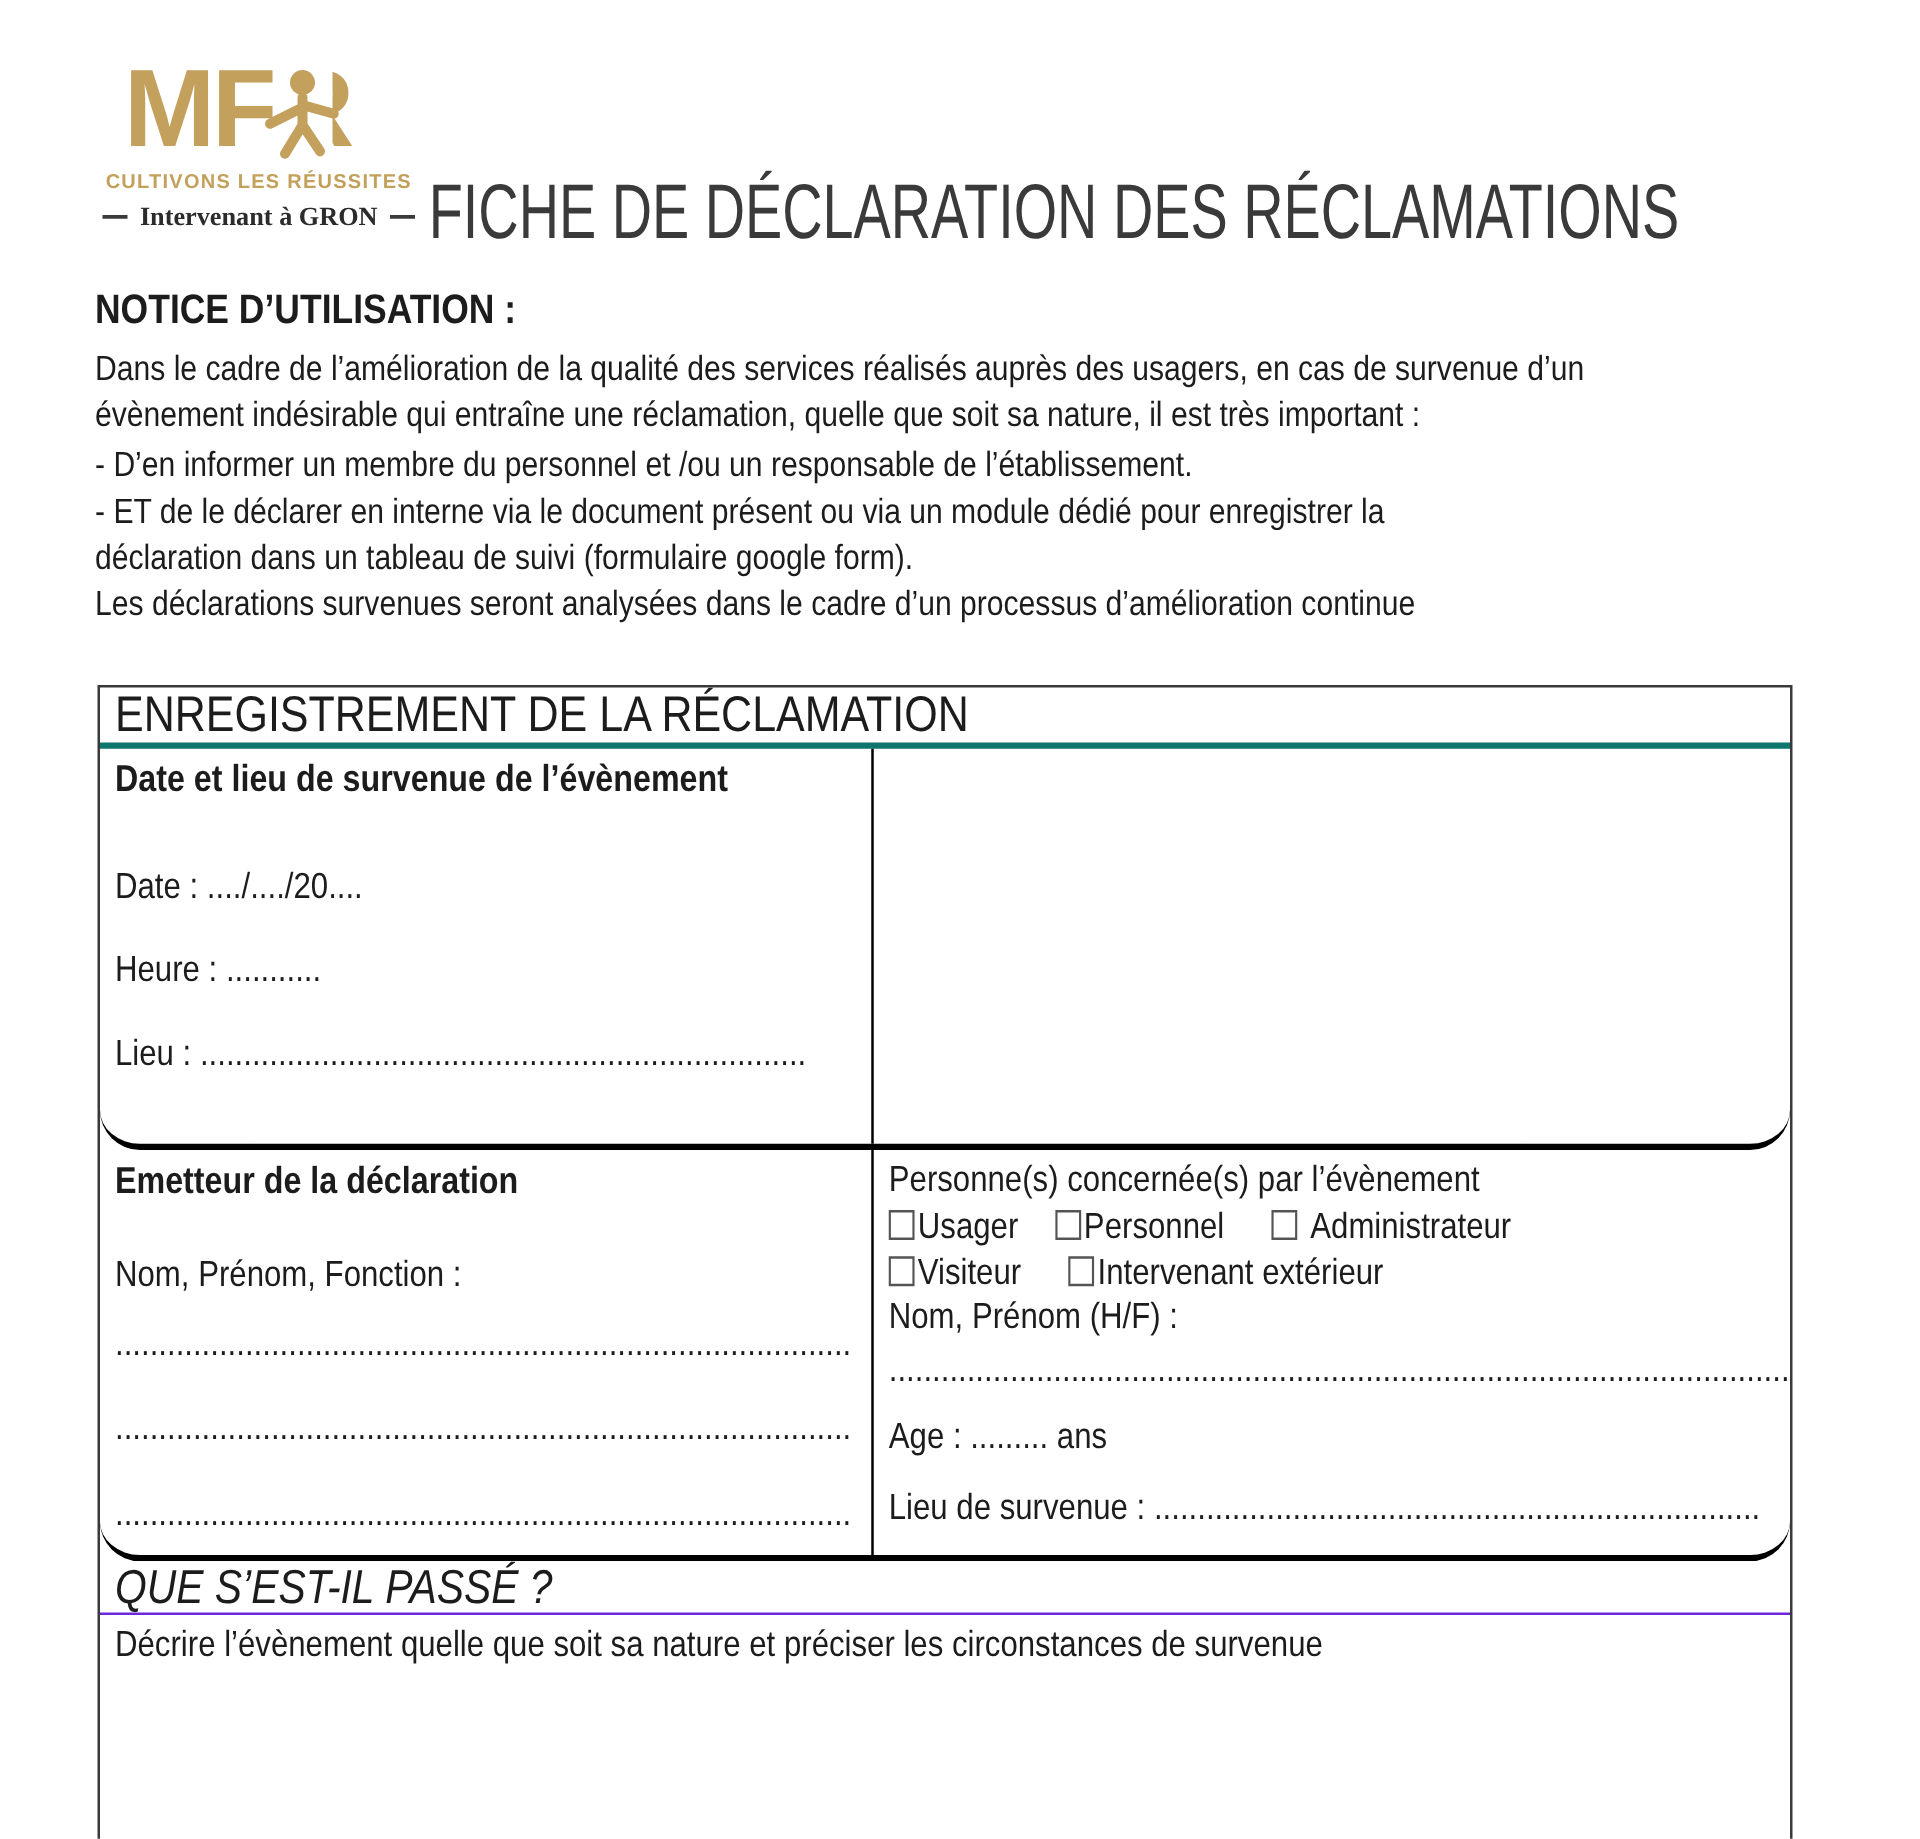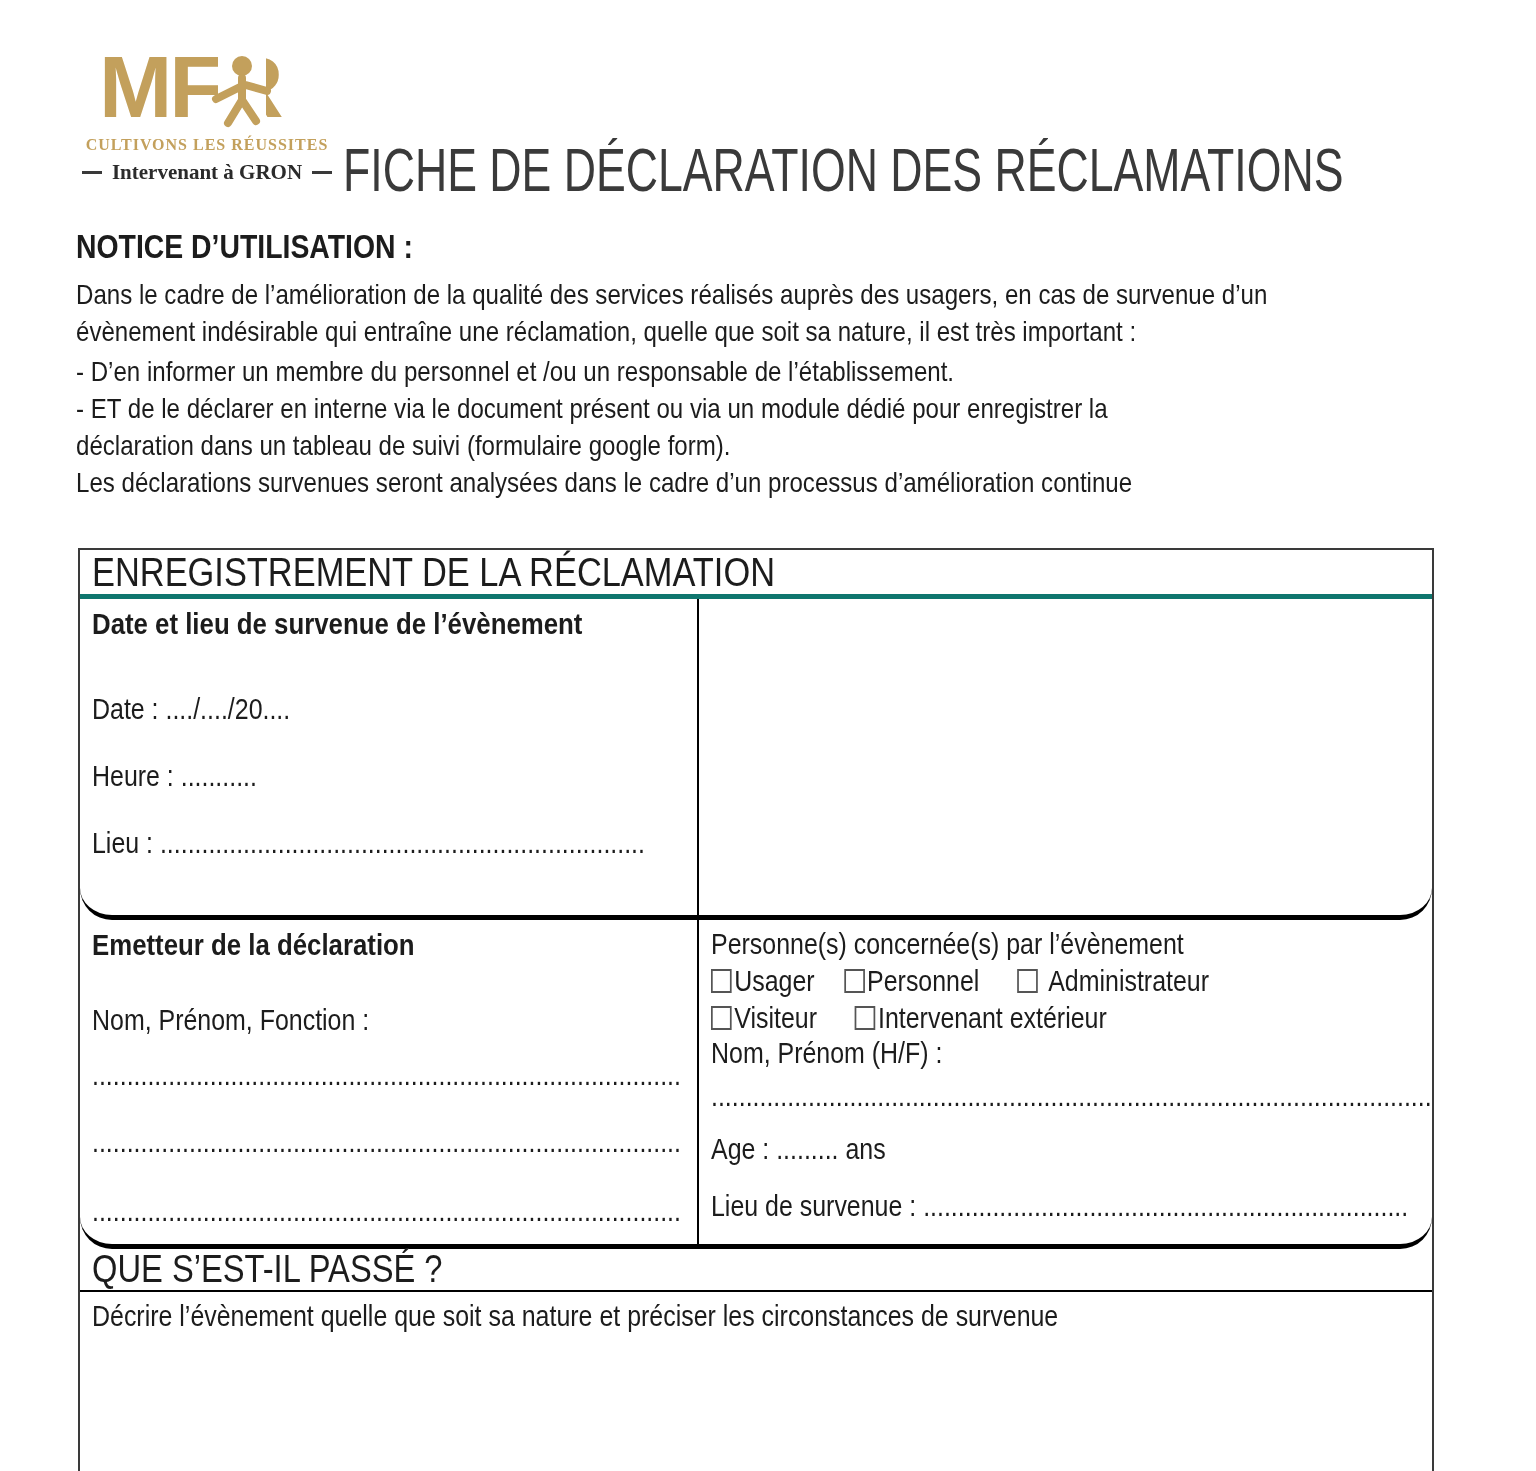--- a/index.html
+++ b/index.html
@@ -13,7 +13,7 @@
   
   .logo{position:absolute;left:82px;top:50px;width:250px;text-align:center;}
   .logo-tagline{display:block;margin-top:2px;color:#c3a05c;font-weight:bold;
-                font-size:16px;letter-spacing:1px;white-space:nowrap;font-family:Liberation Serif, serif;}
+                font-size:16px;letter-spacing:1px;white-space:nowrap;}
   .logo-subrow{display:flex;align-items:center;justify-content:center;gap:10px;margin-top:6px;}
   .logo-sub{font-family:"Liberation Serif",serif;font-weight:bold;font-size:21px;color:#2b2b2b;white-space:nowrap;}
   .dash{display:inline-block;width:40px;height:0;border-top:3px solid #3a3a3a;}

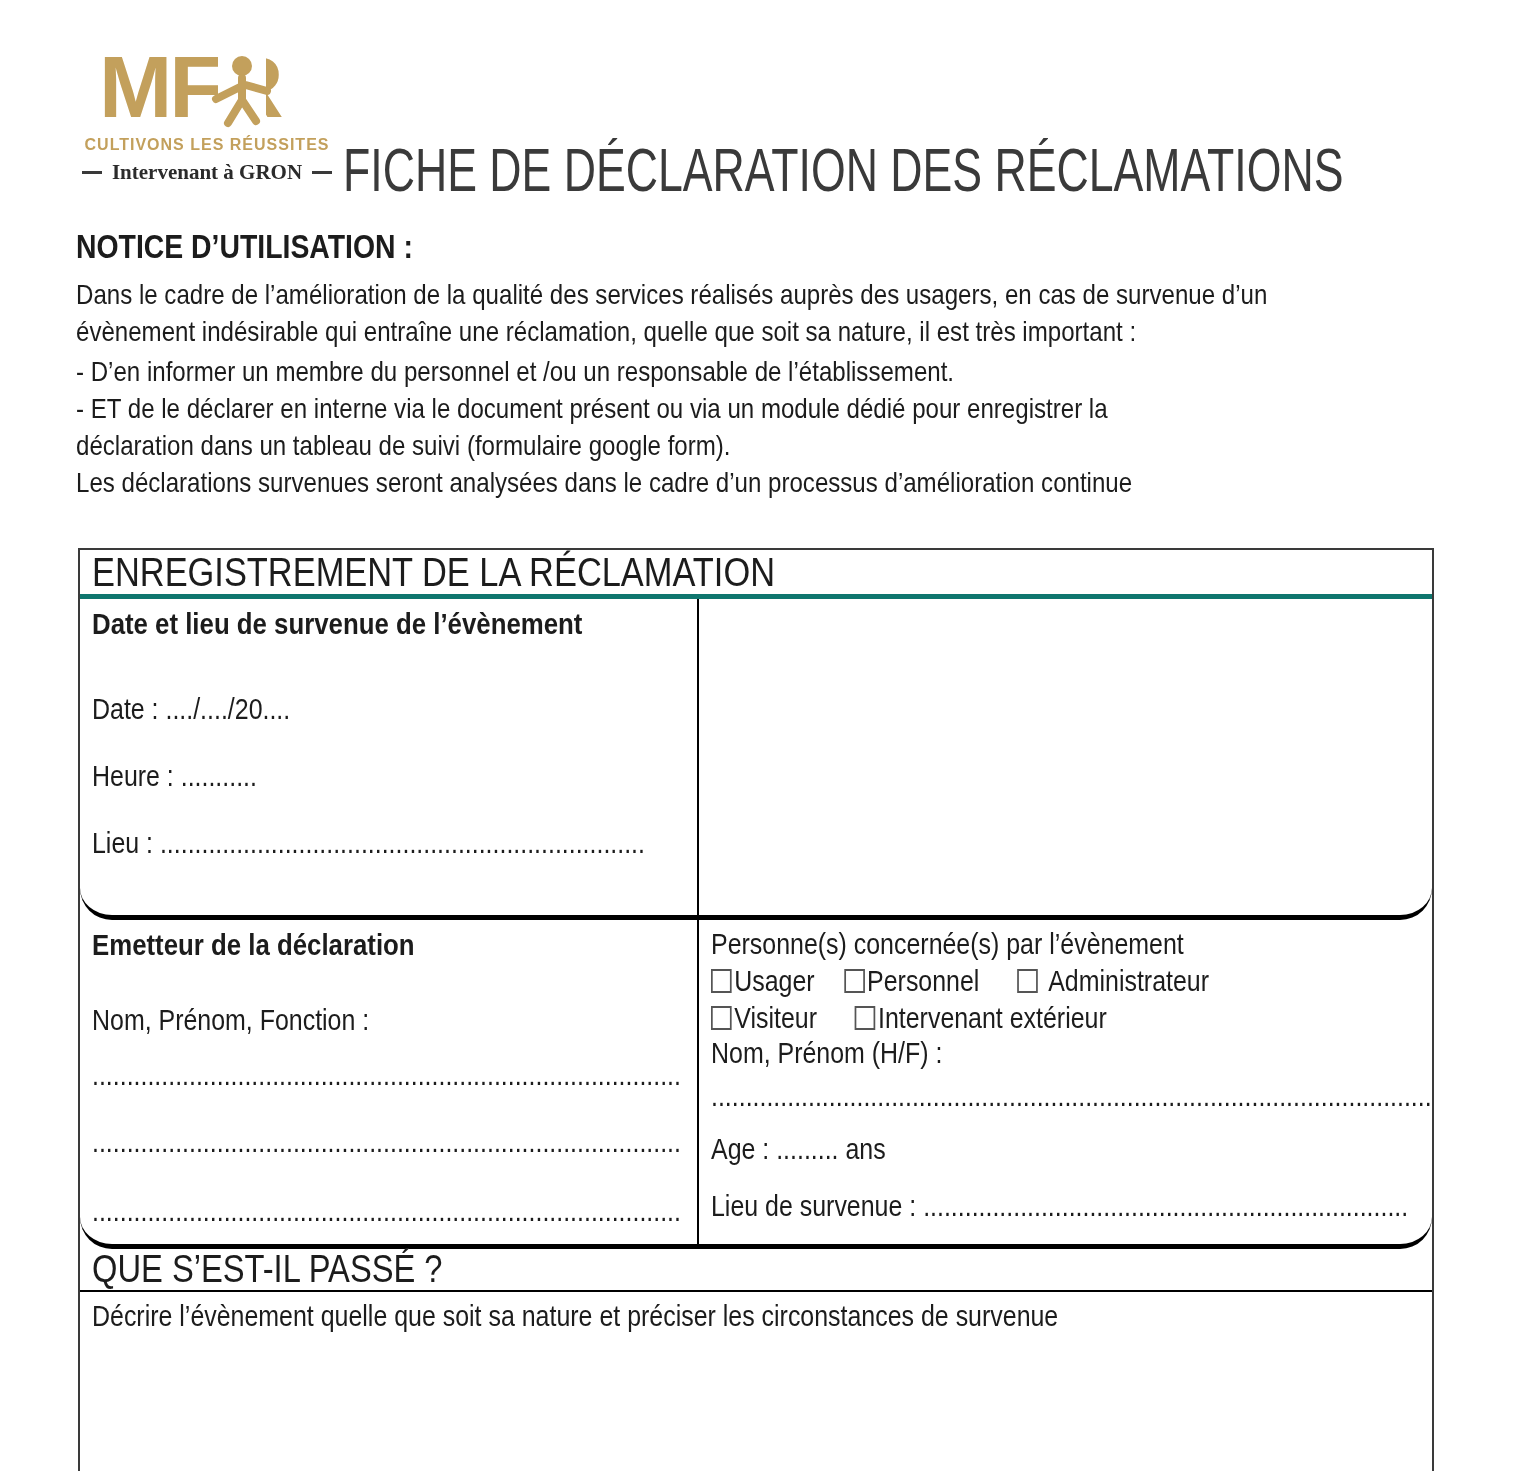--- a/index.html
+++ b/index.html
@@ -33,7 +33,7 @@
              border:2px solid #3a3a3a;box-sizing:border-box;display:flex;flex-direction:column;background:#fff;}
   .thead1{height:49px;border-bottom:5px solid #0f766e;display:flex;align-items:center;padding-left:12px;box-sizing:border-box;}
   .thead1 .cx{font-size:40px;}
-  .thead2{height:43px;border-bottom:2px solid #000000;display:flex;align-items:center;padding-left:12px;box-sizing:border-box;}
+  .thead2{height:43px;border-bottom:2px solid #6d28d9;display:flex;align-items:flex-start;padding-left:12px;box-sizing:border-box;font-style:italic;}
   .thead2 .cx{font-size:38px;}
   .cols{display:flex;box-sizing:border-box;border-radius:32px;}
   .r1{height:321px;border-bottom:5px solid #000;}

